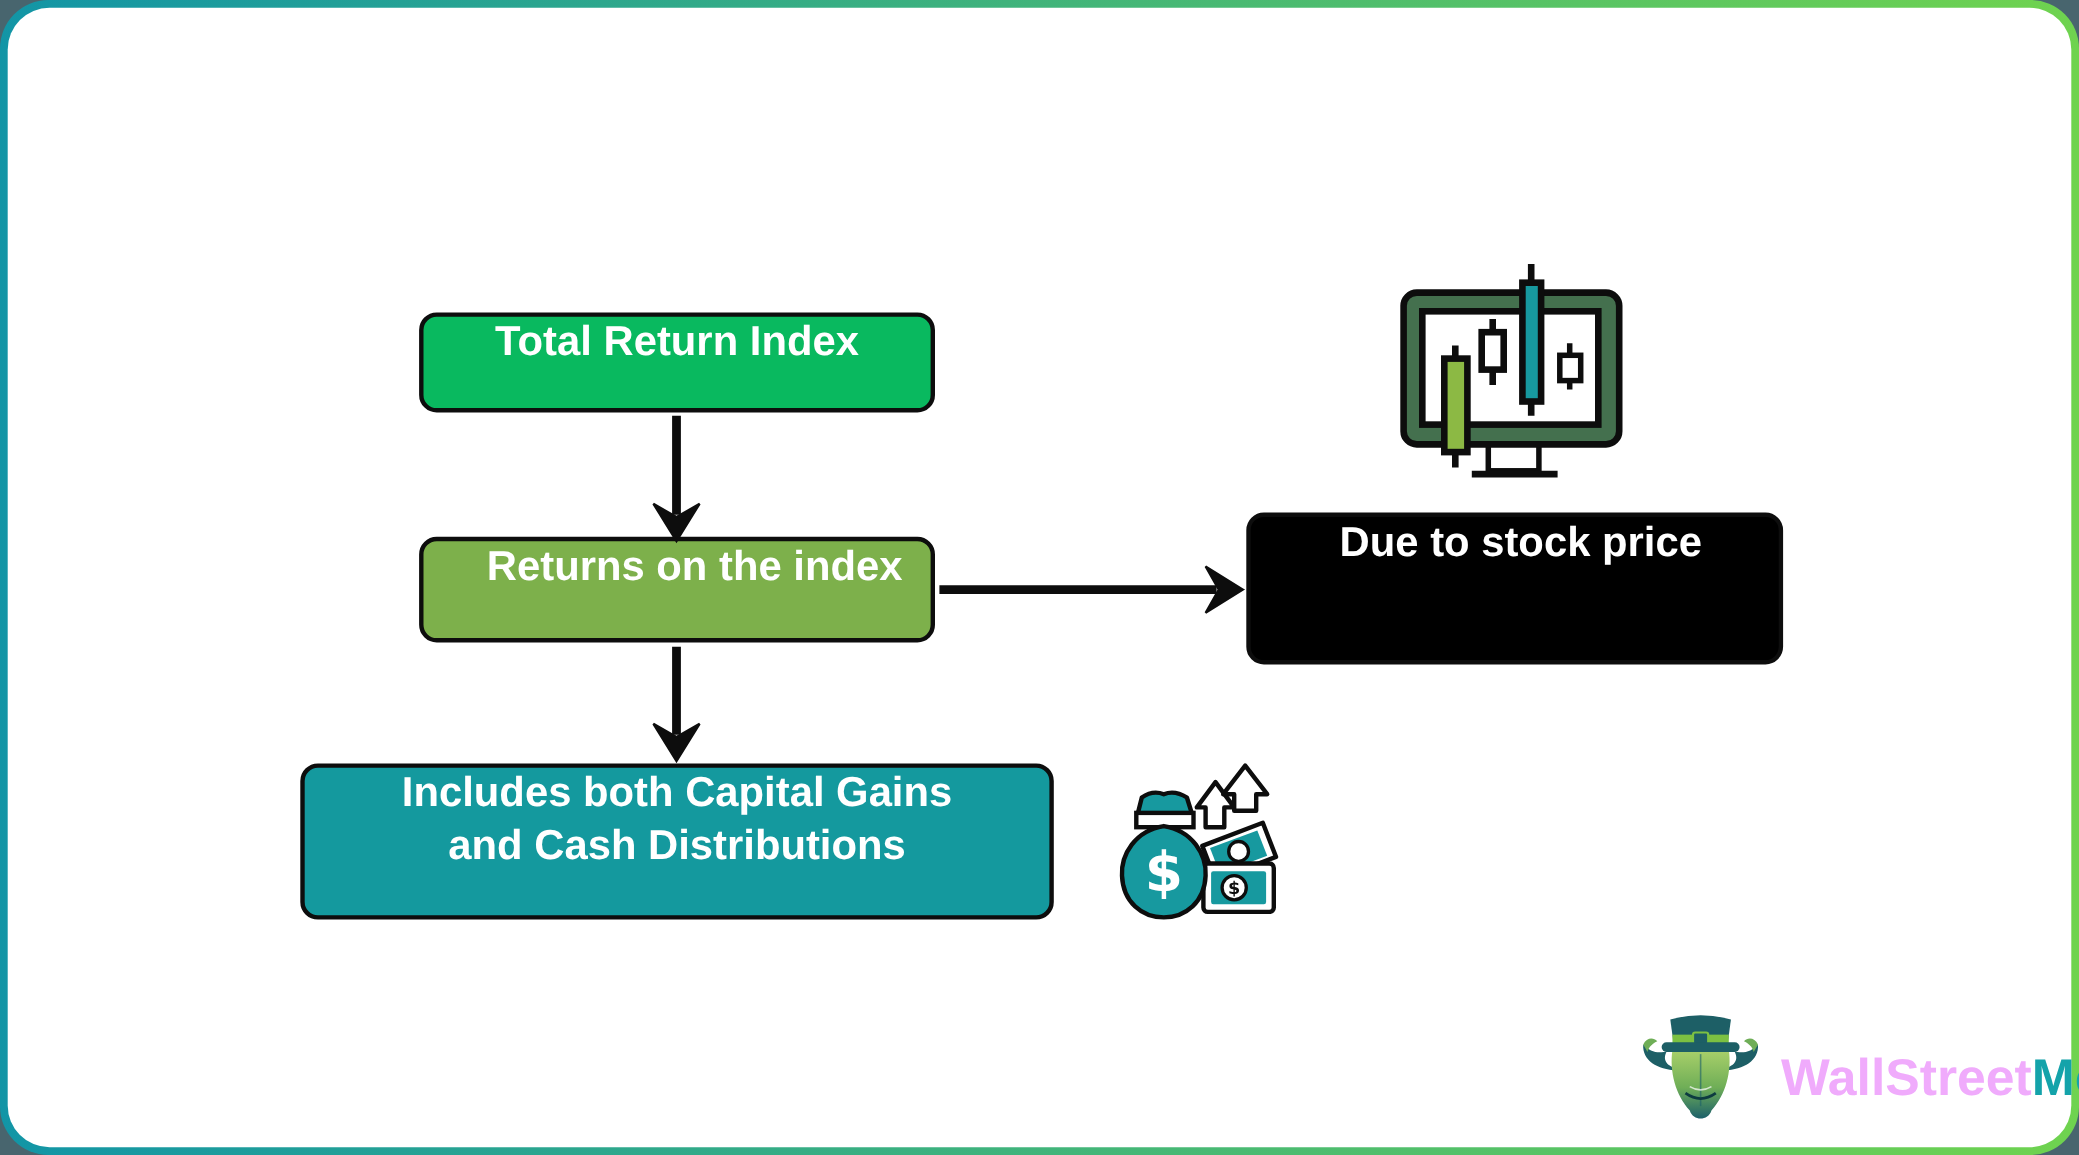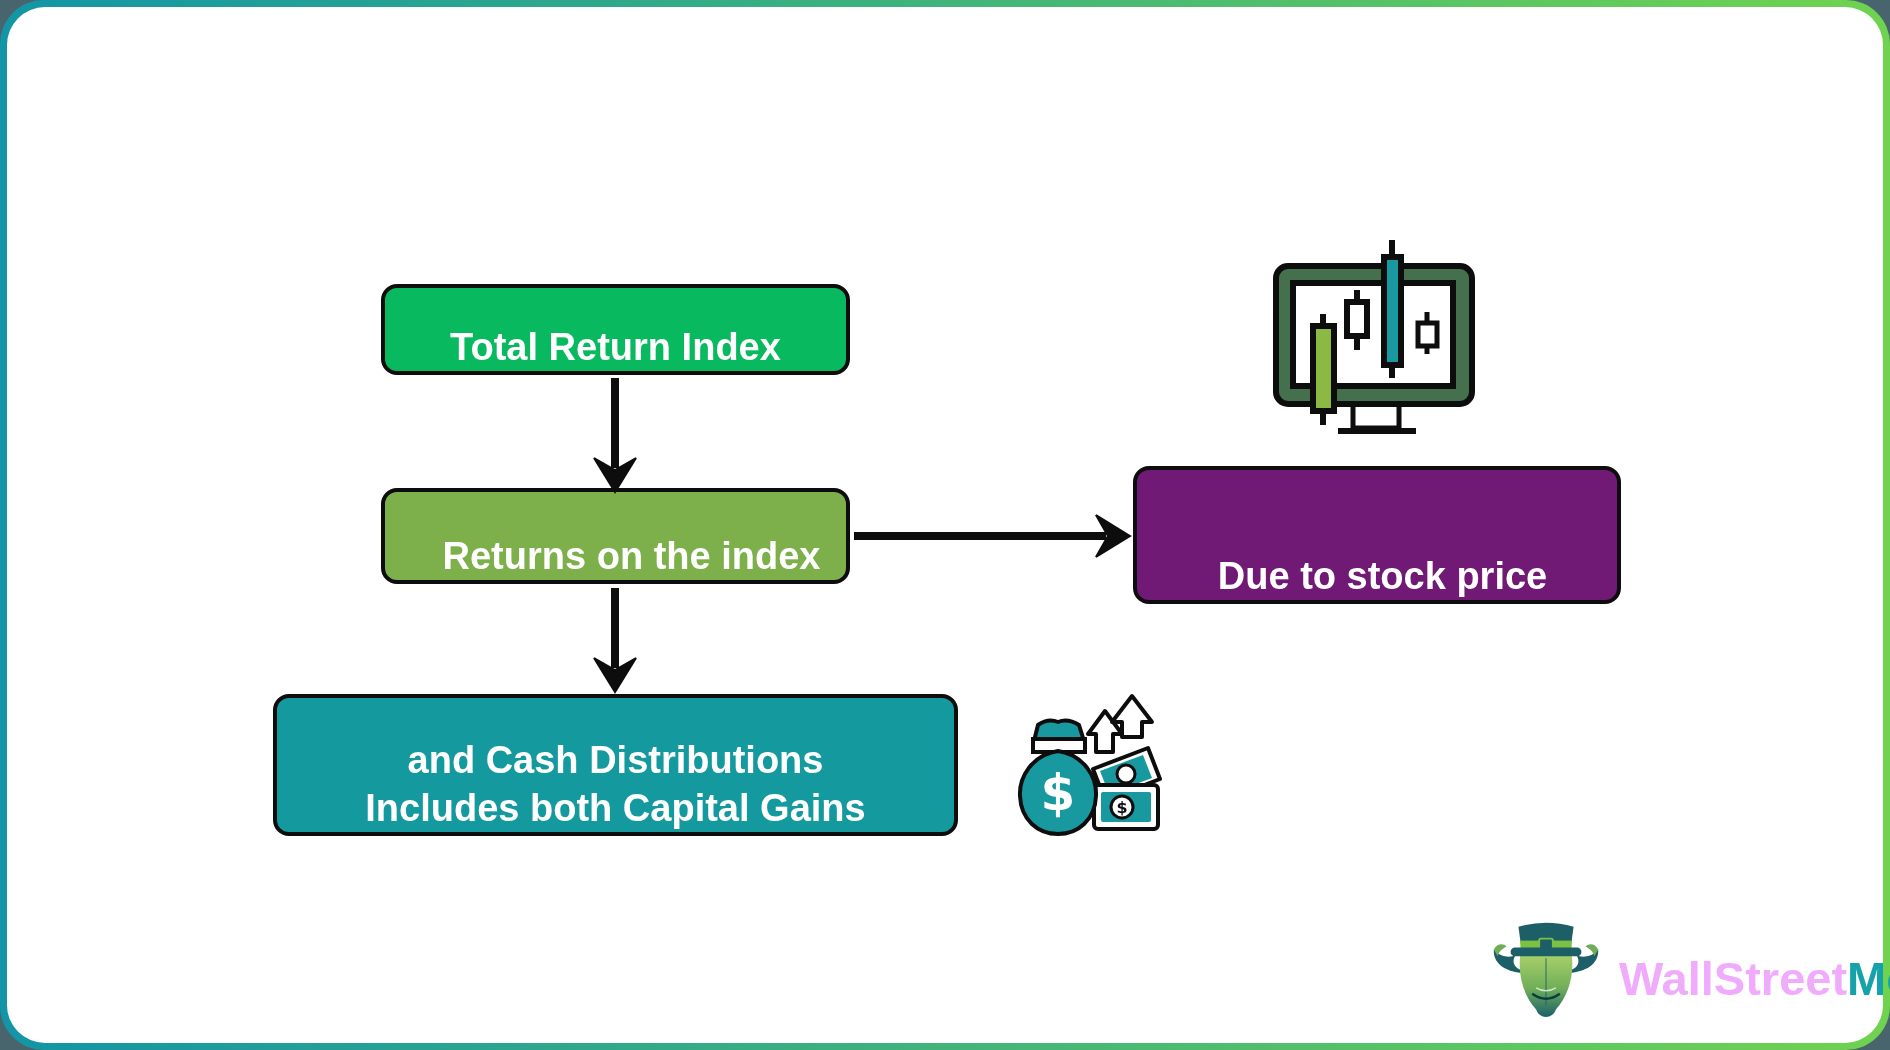--- a/index.html
+++ b/index.html
@@ -44,7 +44,7 @@
     border: 4px solid #0d0d0d;
     border-radius: 16px;
     display: flex; flex-direction: column;
-    align-items: center; justify-content: flex-end;
+    align-items: center; justify-content: flex-start;
     color: #ffffff; font-weight: 800;
     font-size: 38px; line-height: 1.25;
     text-align: center;

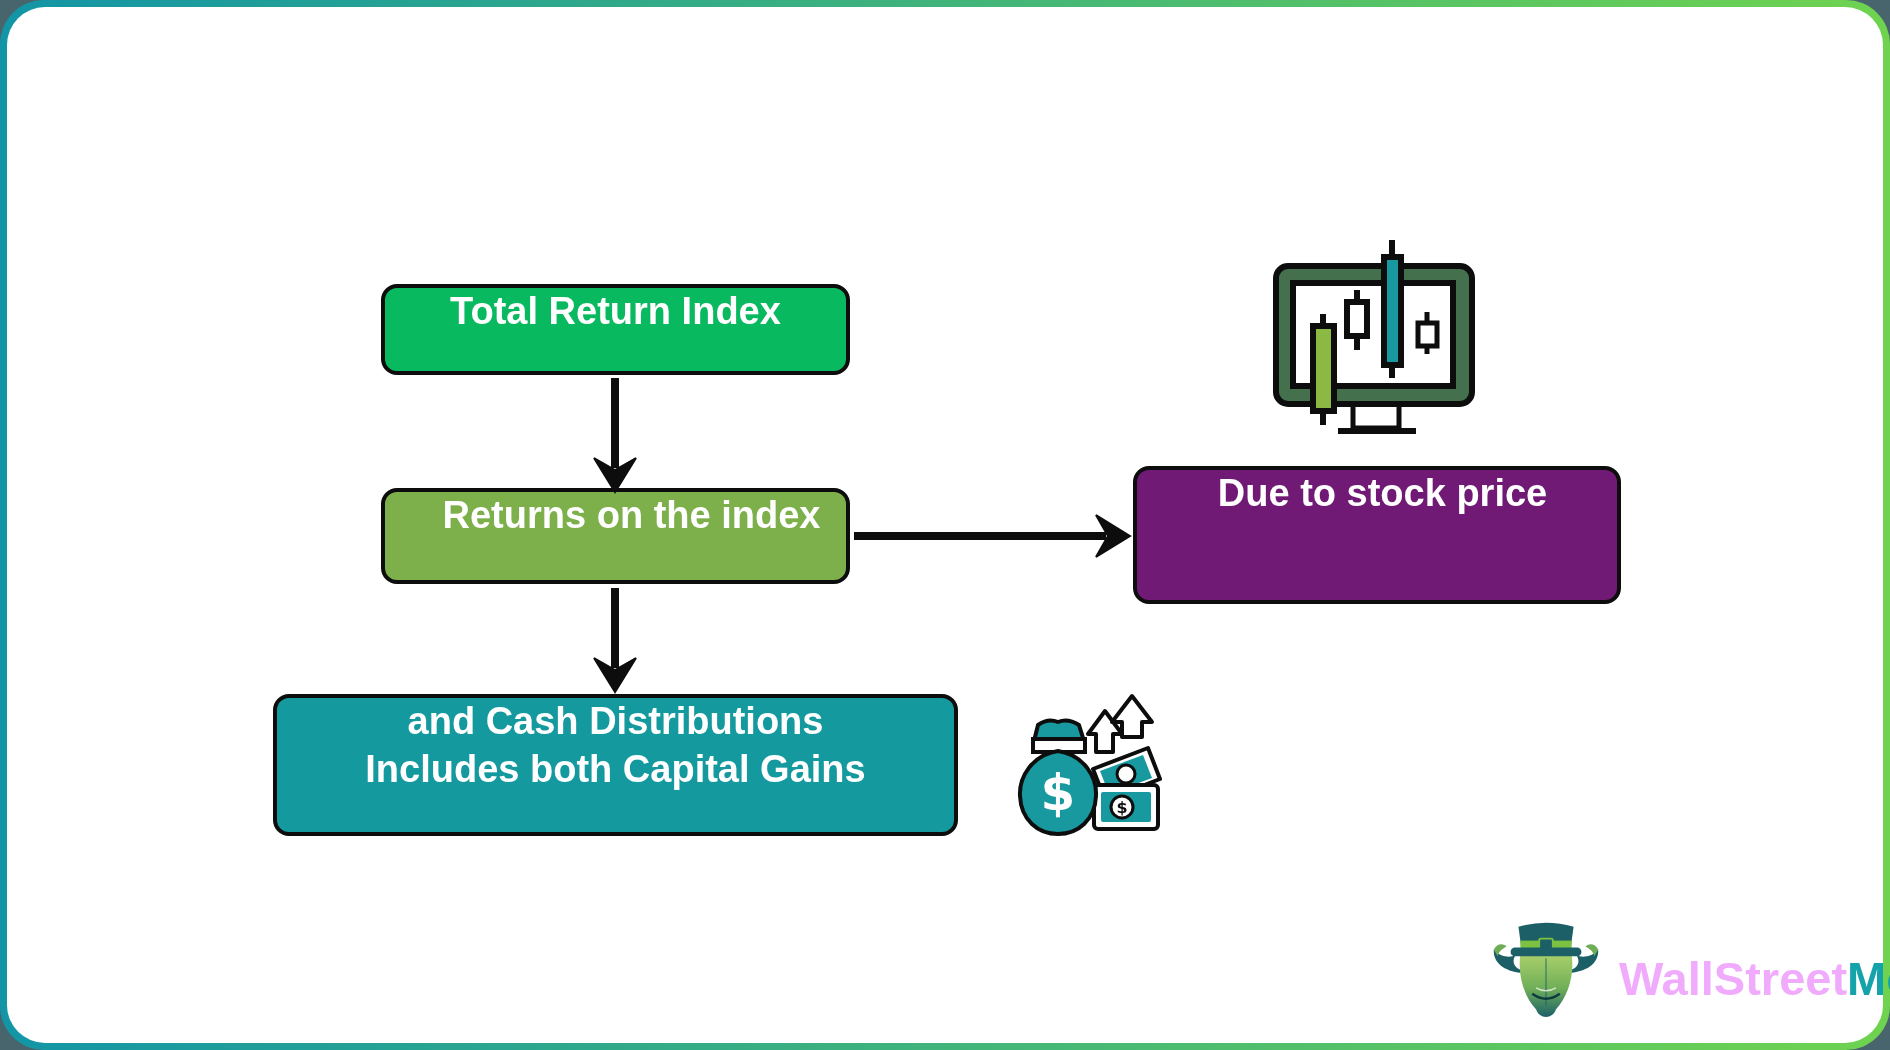--- a/index.html
+++ b/index.html
@@ -91,7 +91,7 @@
     <span>Returns on the index</span>
   </div>
 
-  <div class="node node-stock" style="background-color: #701a75; padding-left: 11px;">
+  <div class="node node-stock" style="background-color: #000000; padding-left: 11px;">
     <span>Due to stock price</span>
   </div>
 

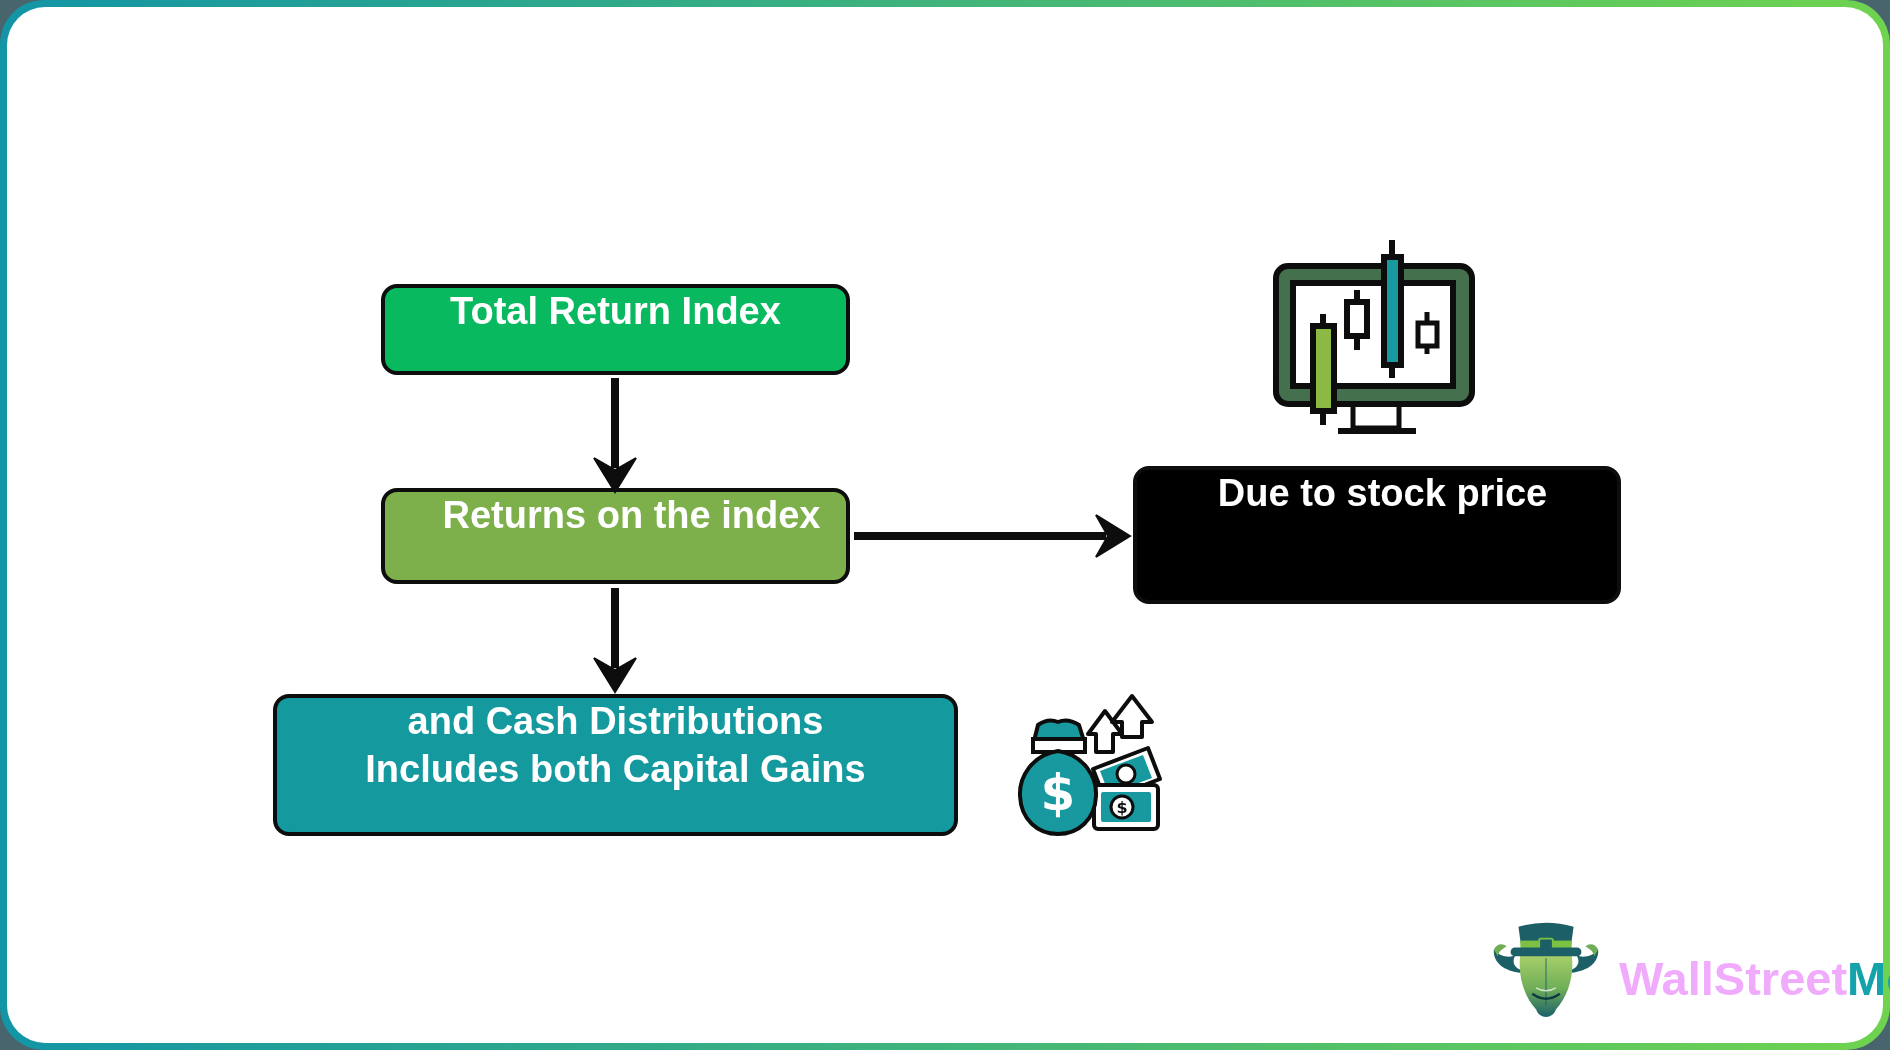--- a/index.html
+++ b/index.html
@@ -96,8 +96,8 @@
   </div>
 
   <div class="node node-gains" style="background-color: rgb(20, 153, 158);">
+    <span>Includes both Capital Gains</span>
     <span>and Cash Distributions</span>
-    <span>Includes both Capital Gains</span>
   </div>
 
   <svg class="arrows-layer" viewBox="0 0 1890 1050" xmlns="http://www.w3.org/2000/svg">

